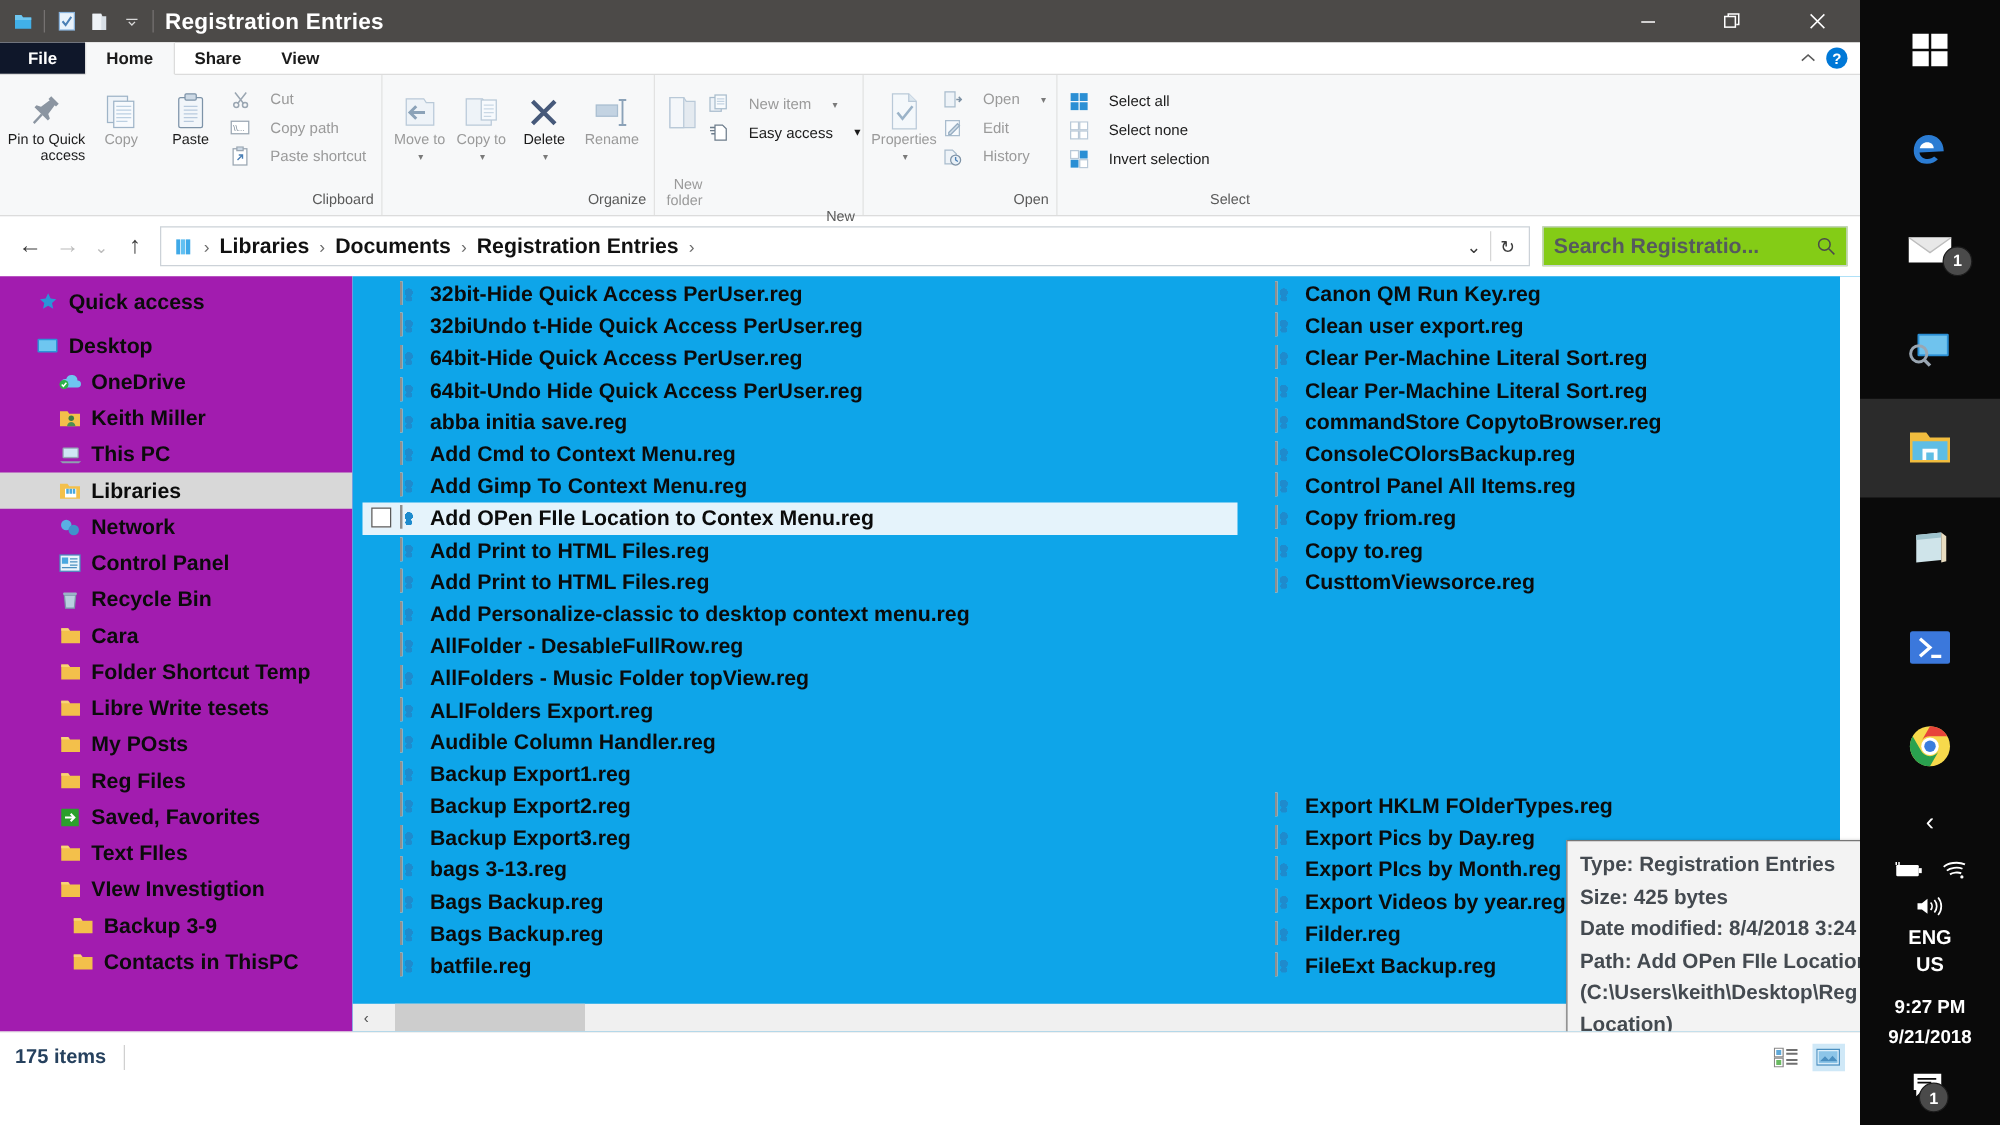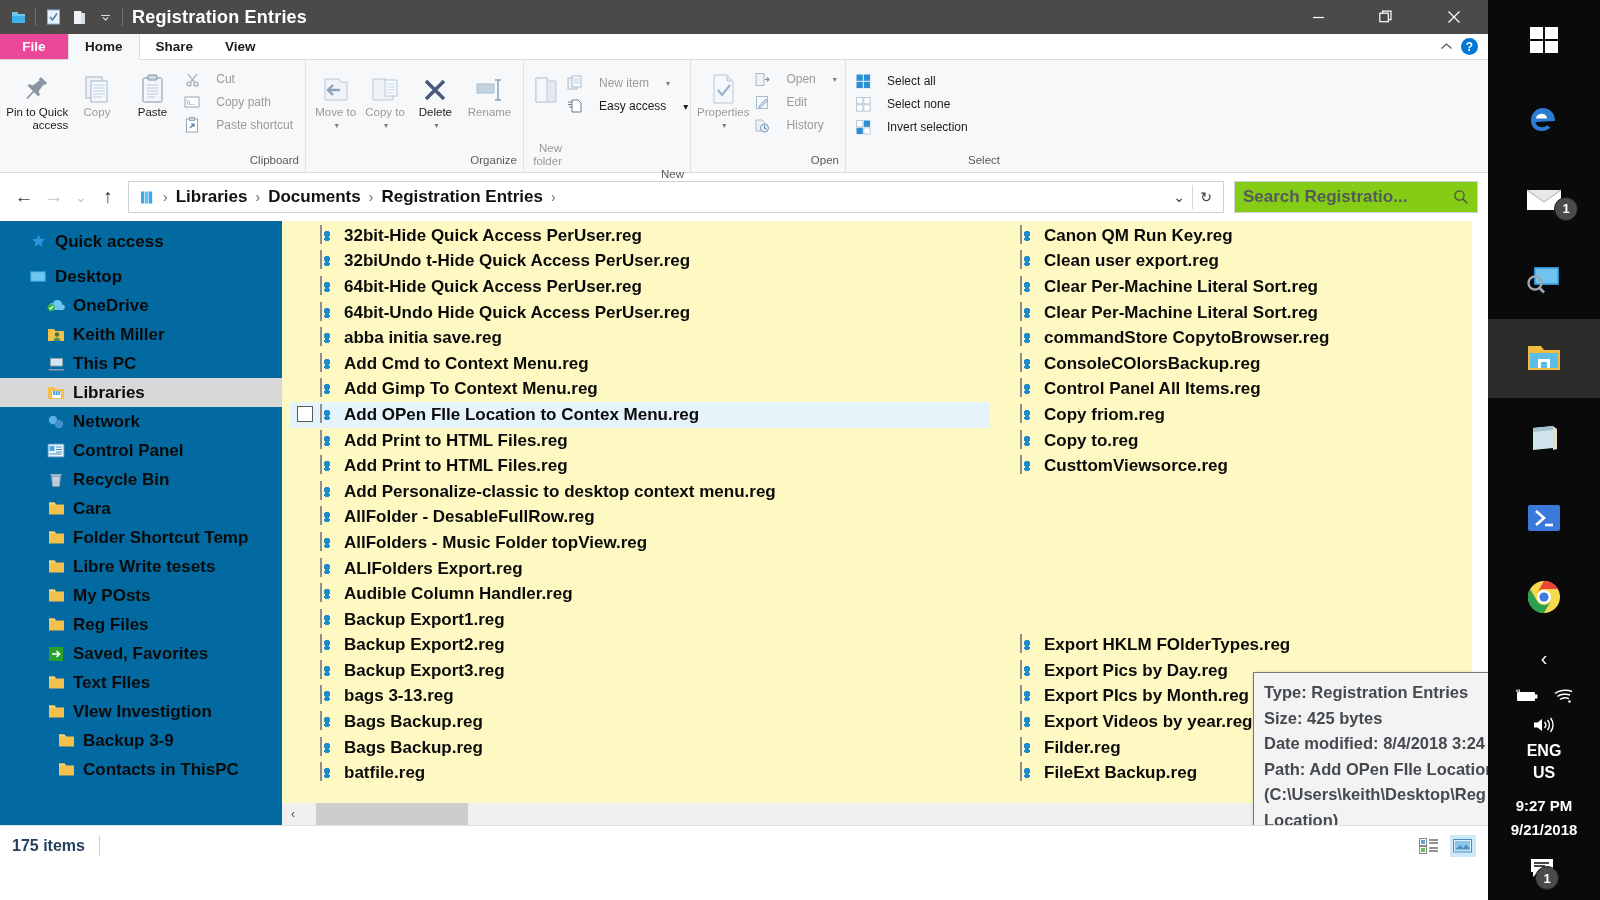--- a/index.html
+++ b/index.html
@@ -54,7 +54,7 @@
     padding: 0 16px;
     font-size: 13.5px; font-weight: bold; color: #1b1b1b;
   }
-  .tab.file { background: #ec4899; color: #ffffff; min-width: 68px; }
+  .tab.file { background: #0f172a; color: #ffffff; min-width: 68px; }
   .tab.active {
     background: #f7f8f9;
     border-left: 1px solid #dcdcdc; border-right: 1px solid #dcdcdc;

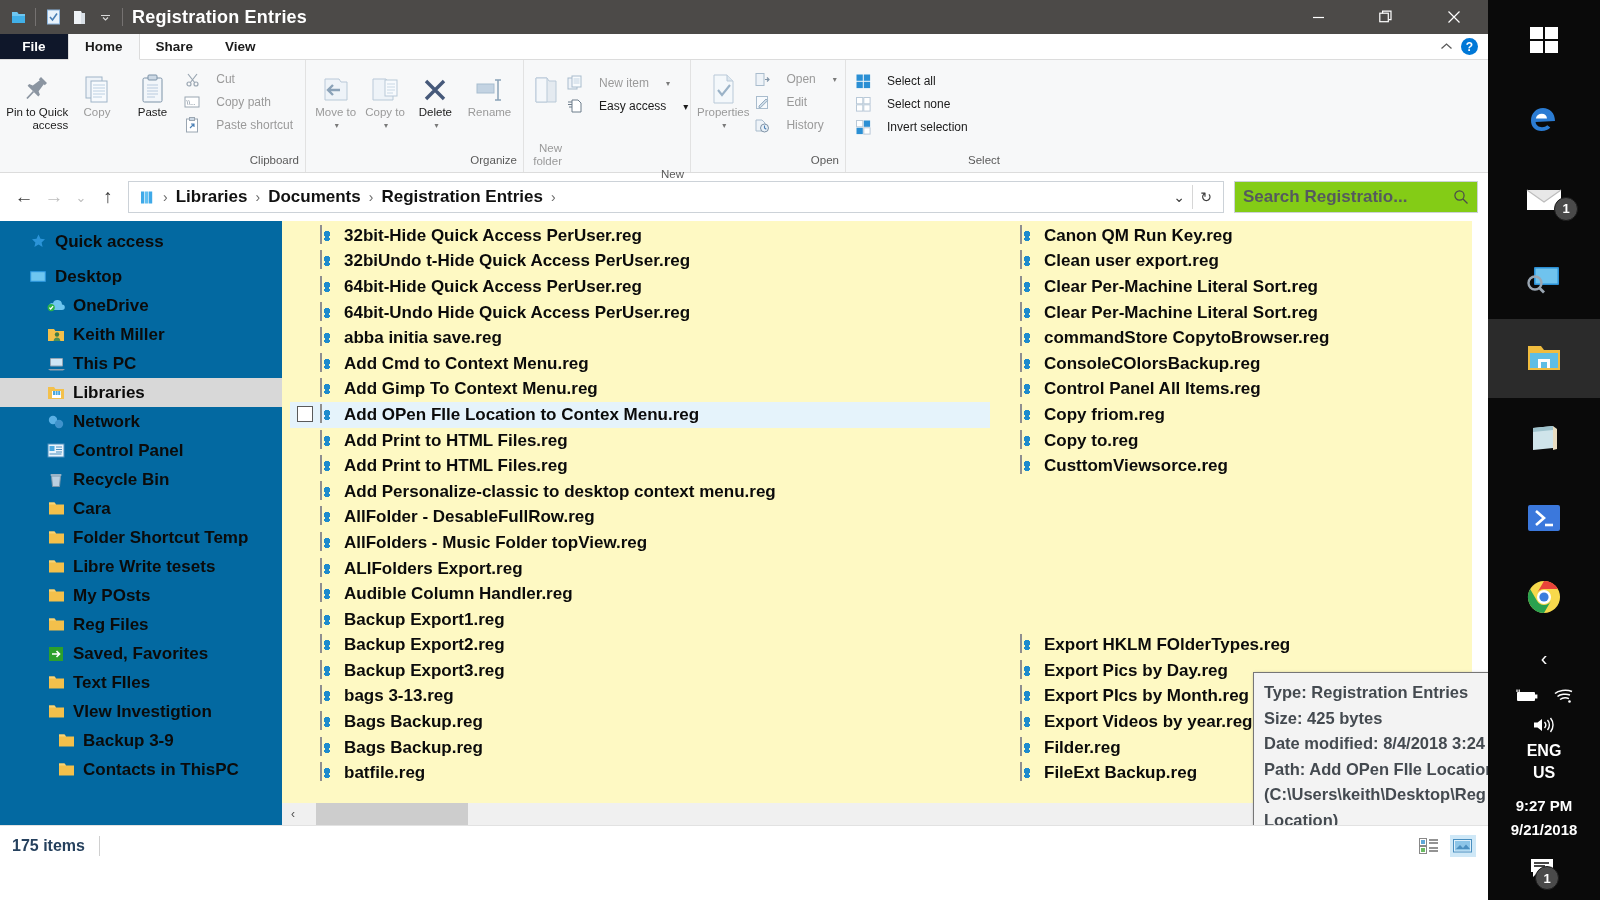--- a/index.html
+++ b/index.html
@@ -140,7 +140,7 @@
   
   .content { display: flex; height: 604px; }
   .navpane {
-    width: 282px; background: #0369a1; padding-top: 6px;
+    width: 282px; background: #a21caf; padding-top: 6px;
     overflow: hidden; flex: none;
   }
   .navitem {

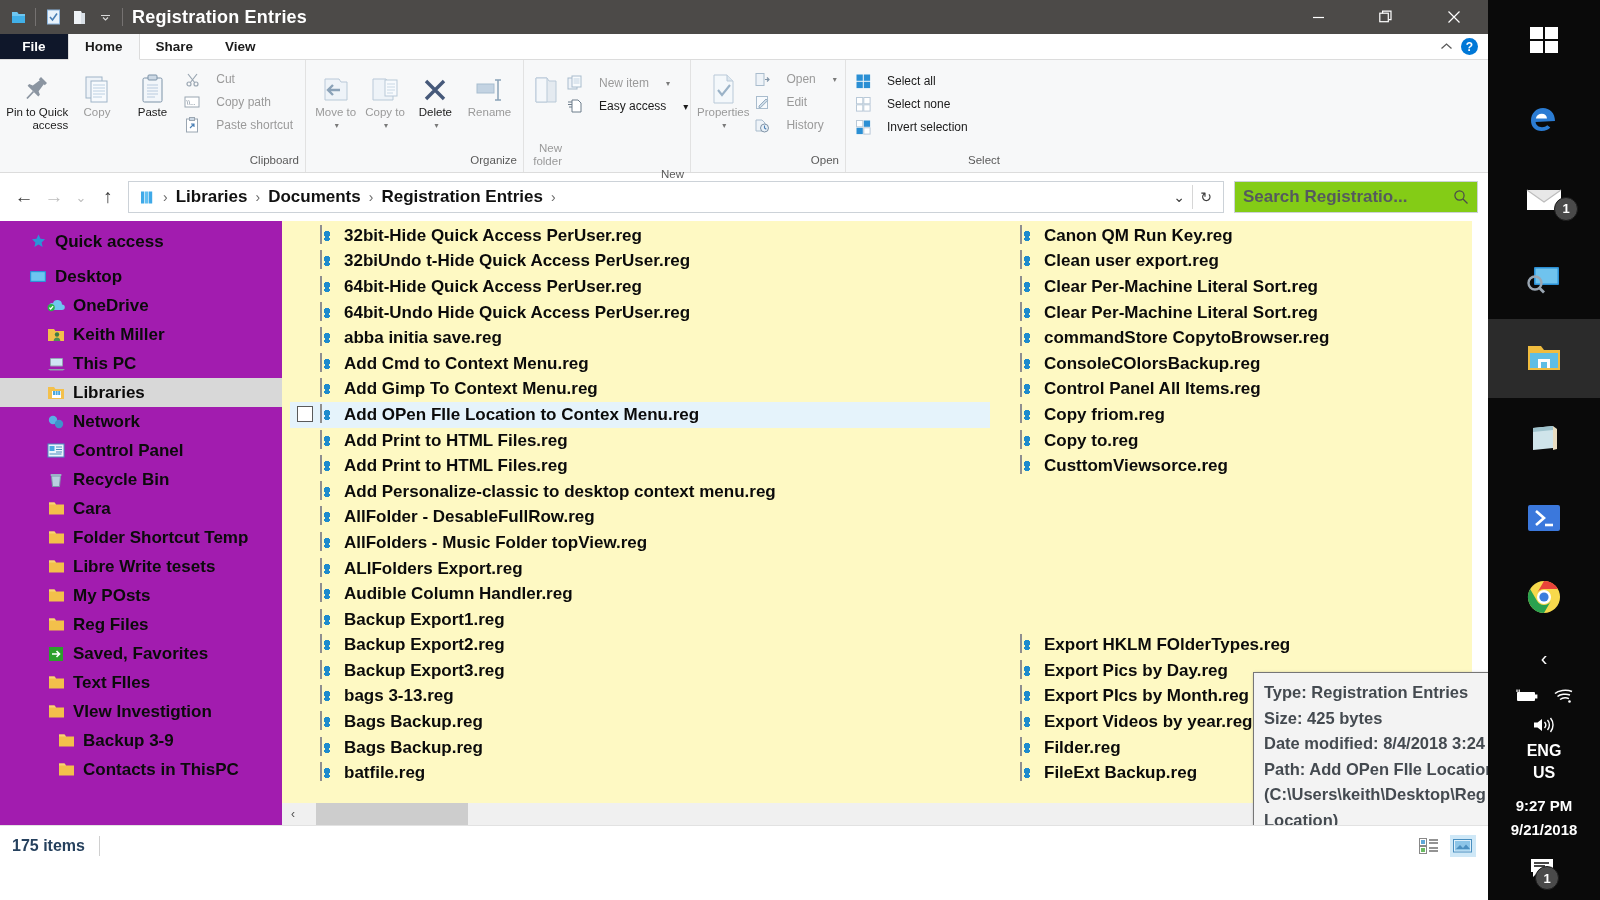--- a/index.html
+++ b/index.html
@@ -153,7 +153,7 @@
   .navitem .nico { width: 20px; height: 20px; display: flex; align-items: center; justify-content: center; flex: none; }
 
   .filepane {
-    flex: 1; position: relative; background: #fef9c3;
+    flex: 1; position: relative; background: #0ea5e9;
     overflow: hidden;
   }
   .filecols {

